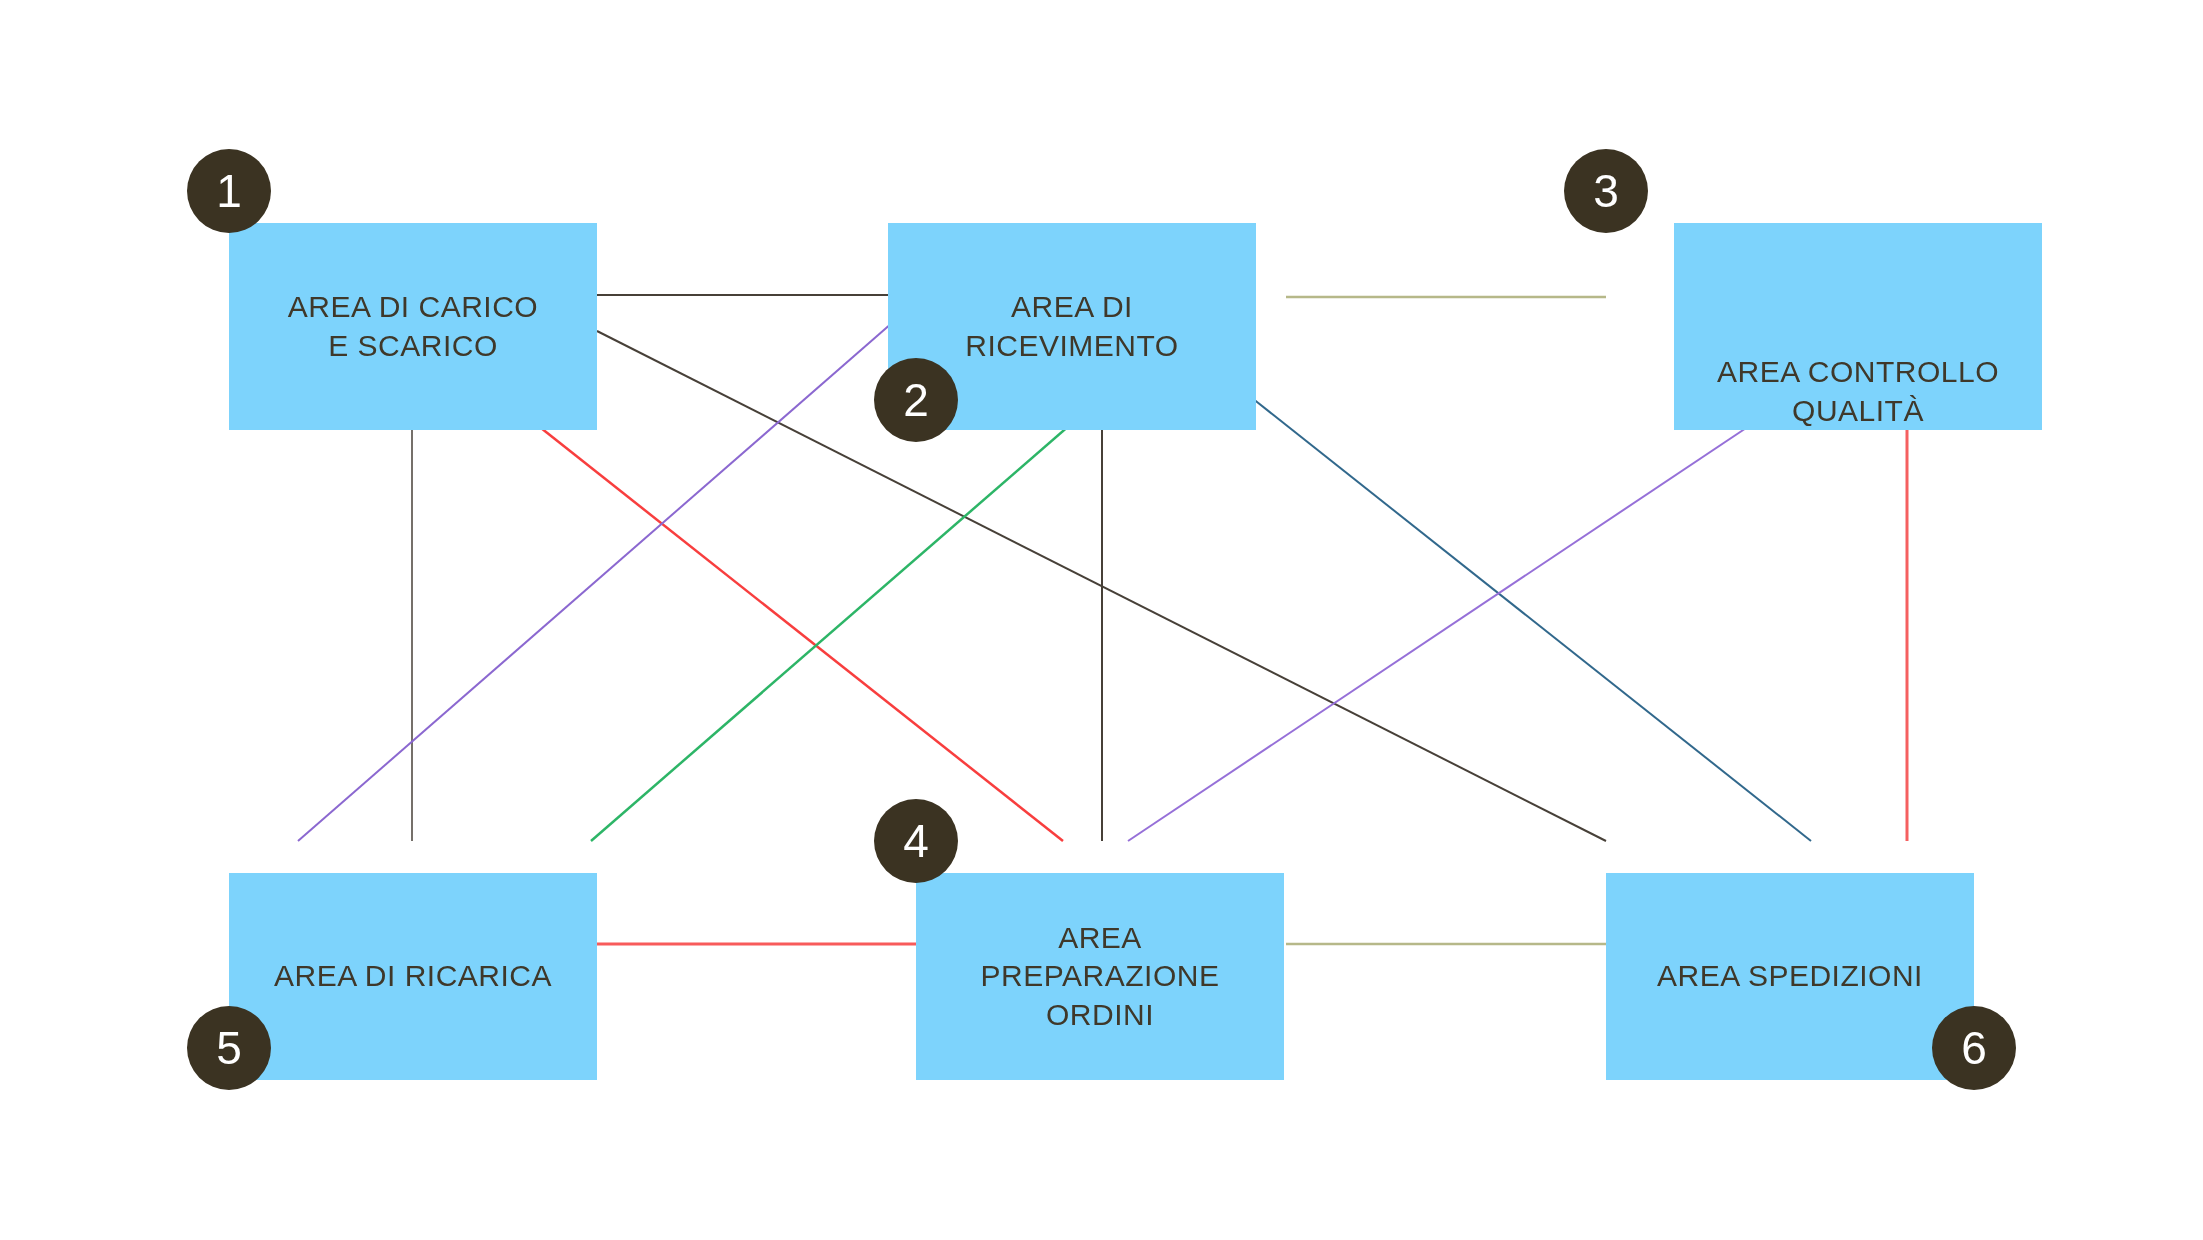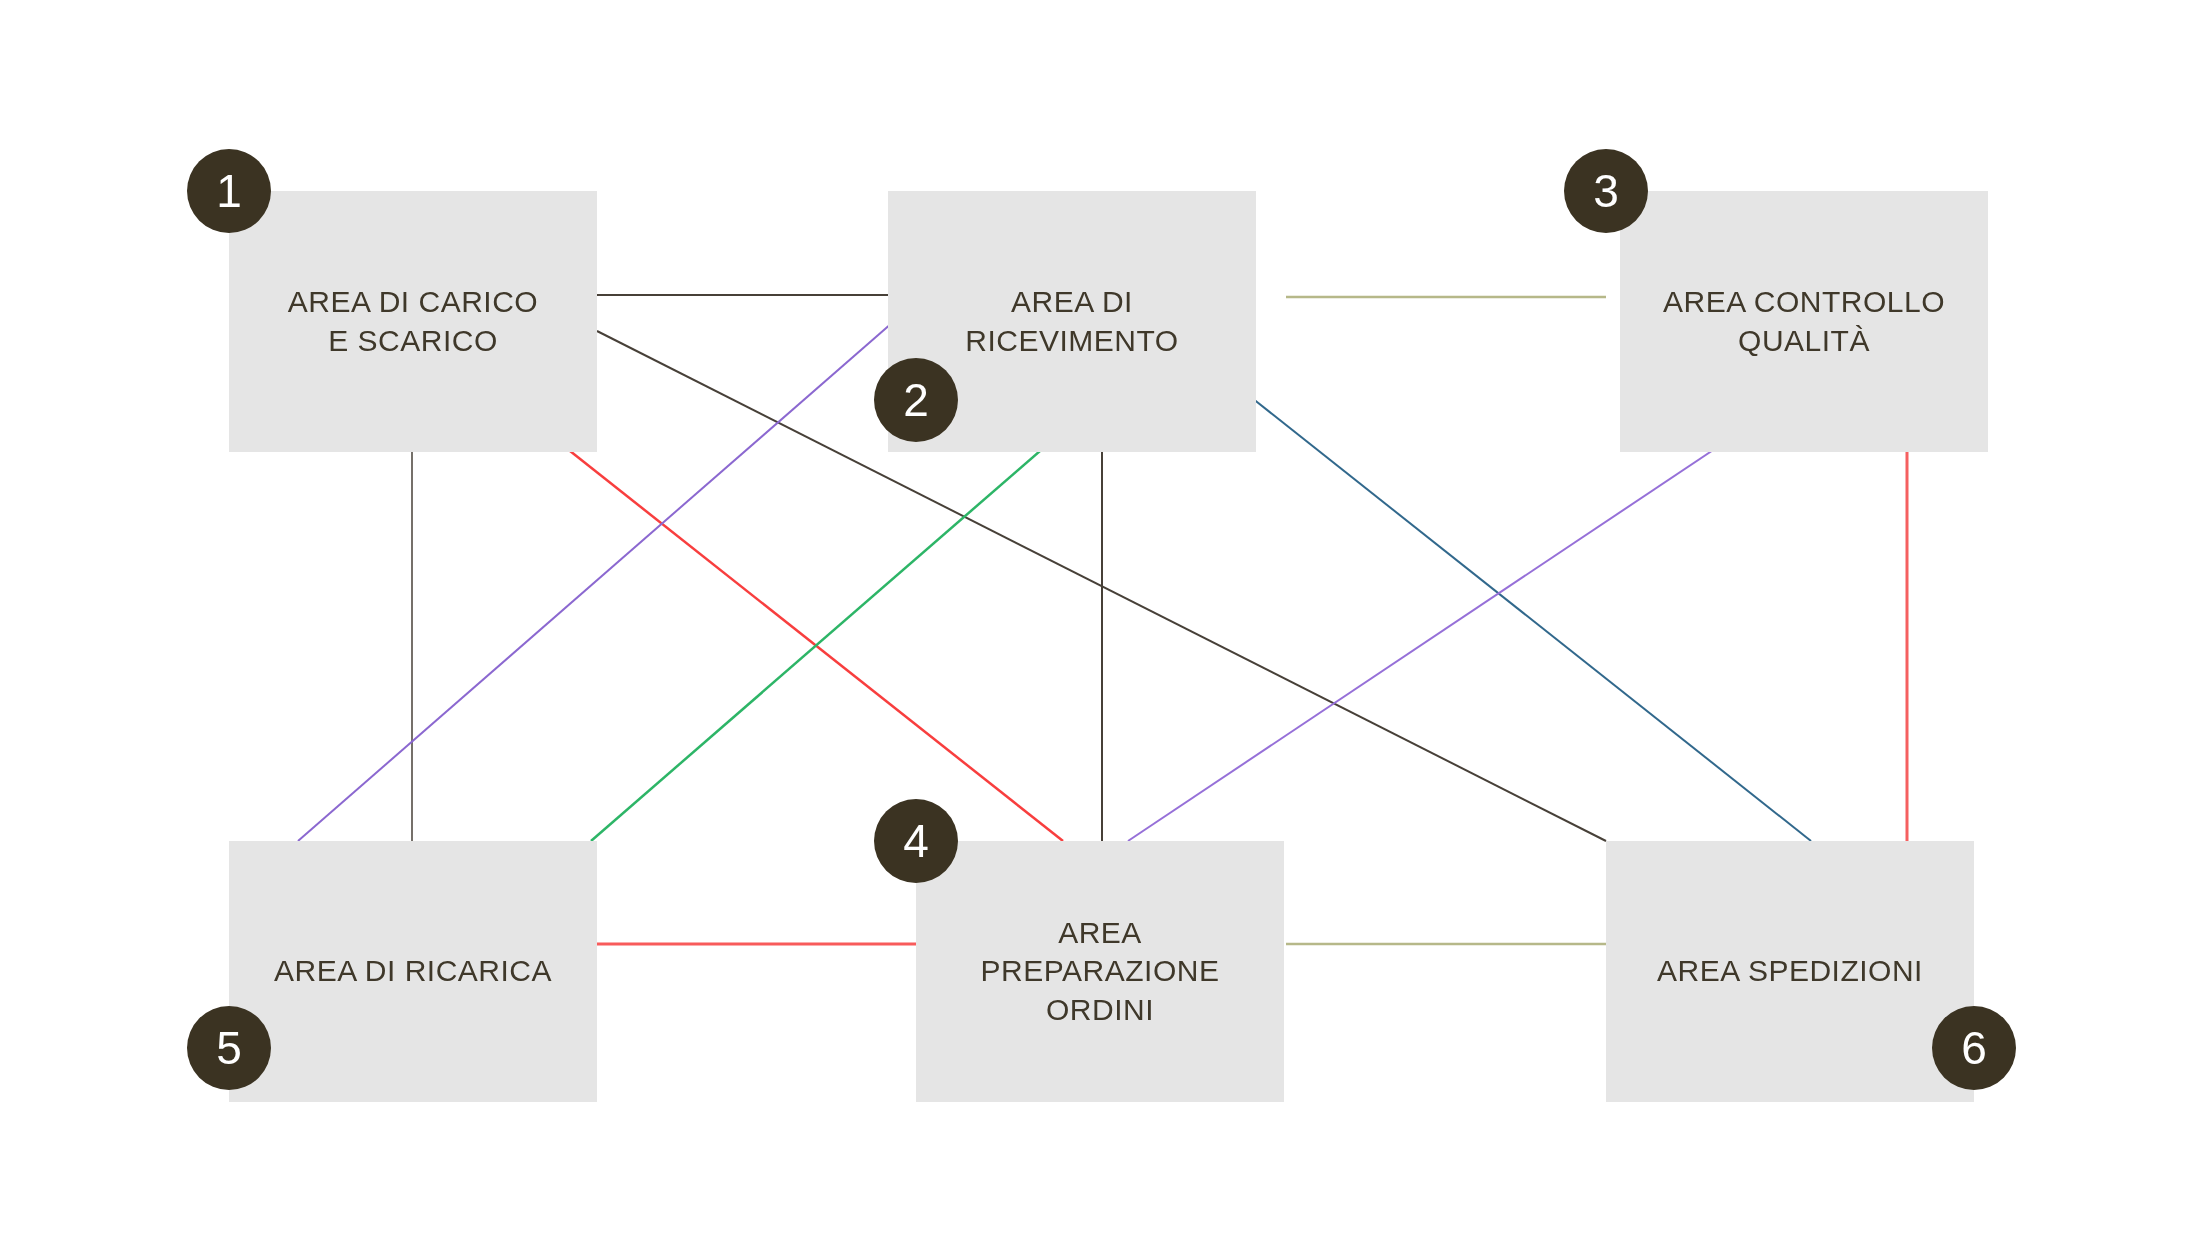--- a/index.html
+++ b/index.html
@@ -25,13 +25,14 @@
   .node {
     position: absolute;
     width: 368px;
-    height: 261px;
-    background: #e5e5e5;
+    height: 207px;
+    background: #7dd3fc;
     display: flex;
     align-items: center;
     justify-content: center;
     text-align: center;
     z-index: 2;
+    margin-top: 32px;
   }
   .node .label {
     color: #3f382a;

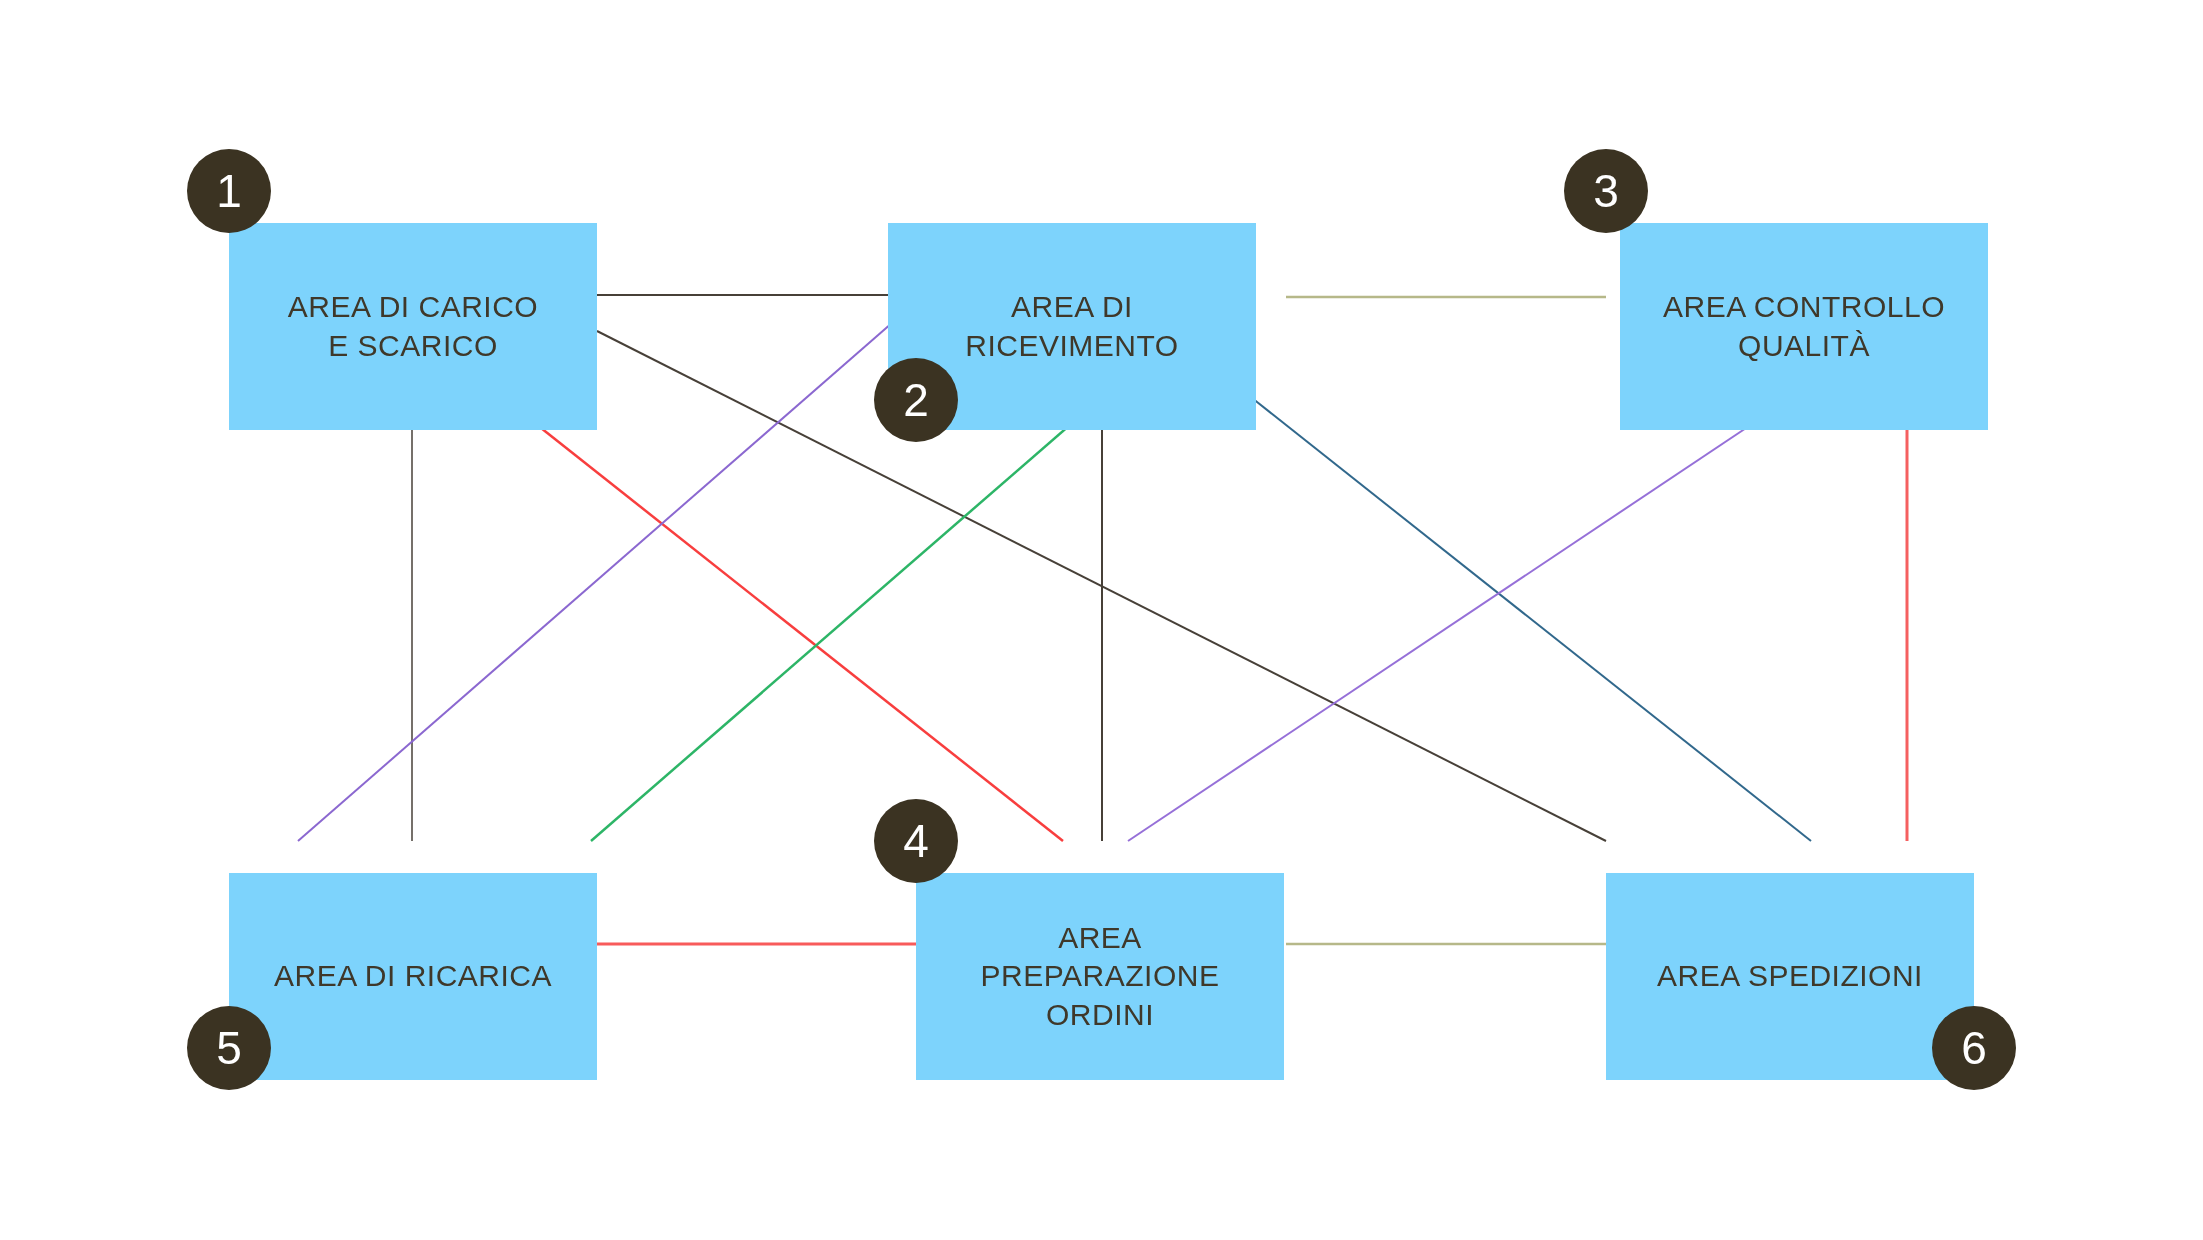--- a/index.html
+++ b/index.html
@@ -57,7 +57,7 @@
   
   .pos-n1 { left: 229px;  top: 191px; }
   .pos-n2 { left: 888px;  top: 191px; }
-  .pos-n3 { left: 1620px; top: 191px; }
+  .pos-n3 { left: 1674px; top: 191px; align-items: flex-end; }
   .pos-n4 { left: 916px;  top: 841px; }
   .pos-n5 { left: 229px;  top: 841px; }
   .pos-n6 { left: 1606px; top: 841px; }

